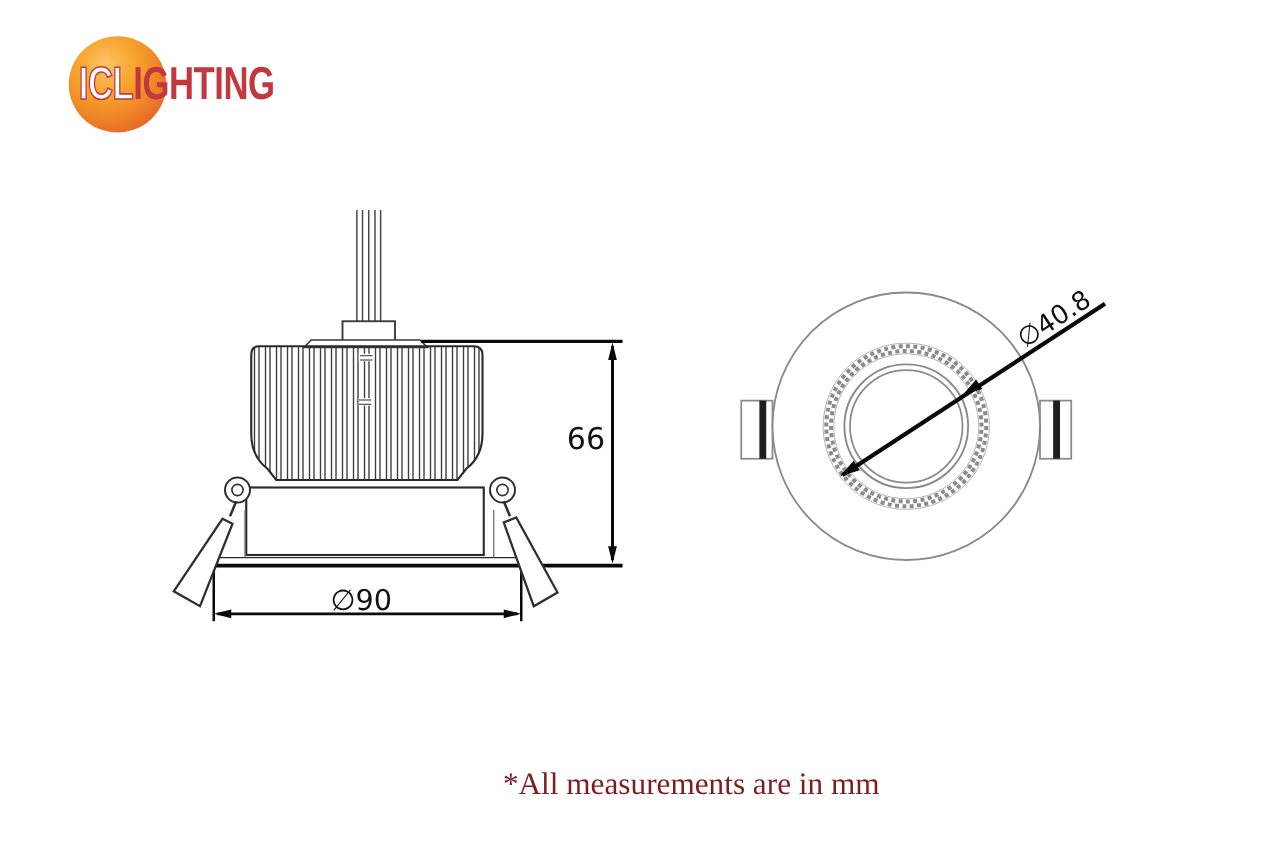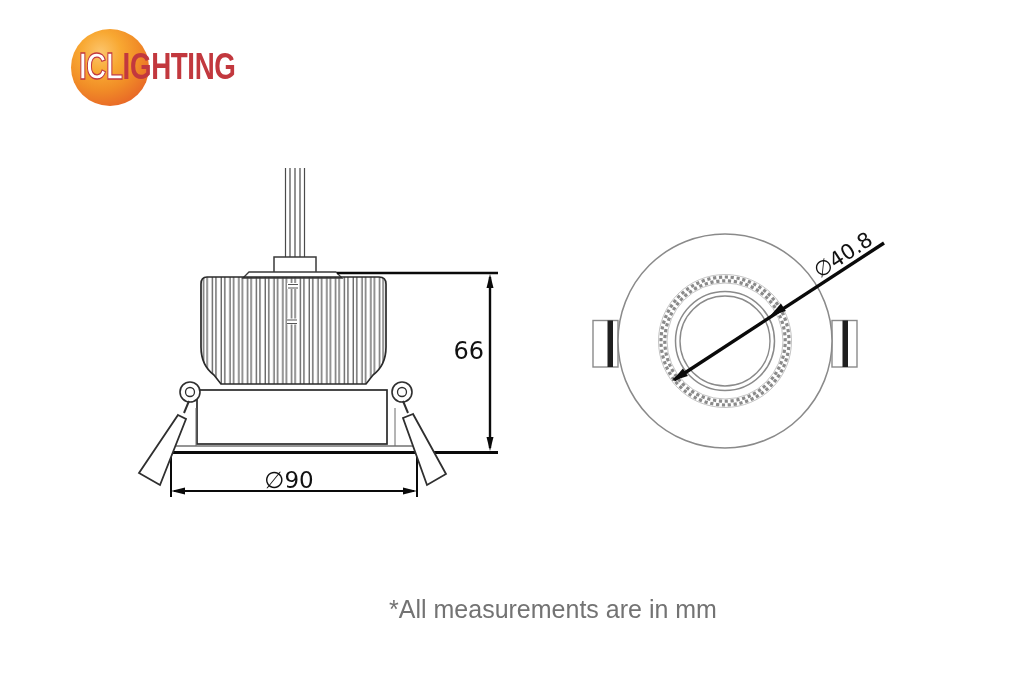--- a/index.html
+++ b/index.html
@@ -5,7 +5,7 @@
   html,body{margin:0;padding:0;background:#ffffff;}
   .page{position:relative;width:1024px;height:683px;background:#fff;overflow:hidden;
         font-family:"Liberation Sans",sans-serif;}
-  .logo{position:absolute;left:16px;top:0;width:300px;height:120px;}
+  .logo{position:absolute;left:0;top:0;width:300px;height:120px;}
   .logo-circle{position:absolute;left:55px;top:29px;width:78px;height:77px;border-radius:50%;
         background:radial-gradient(circle at 38% 30%, #fcc56c 0%, #f8a832 28%, #f18d27 52%, #e96c27 76%, #dc4a2c 100%);}
   .logo-text{position:absolute;left:63px;top:48px;font-weight:700;font-size:37px;line-height:1;

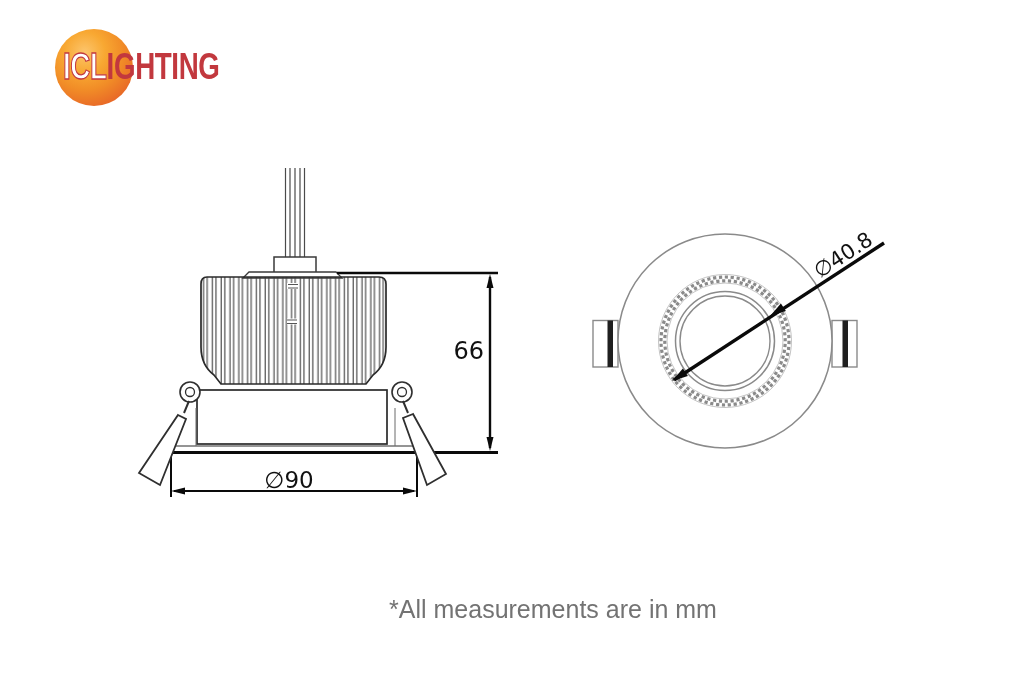--- a/index.html
+++ b/index.html
@@ -12,8 +12,8 @@
         letter-spacing:-0.5px;white-space:nowrap;transform:scaleX(.75);transform-origin:left top;}
   .logo-hl{color:#ffffff;-webkit-text-stroke:1.3px #c2383e;}
   .logo-rest{color:#c2383e;}
-  .footnote{position:absolute;top:595px;left:553px;transform:translateX(-50%);
-        font-size:25px;color:#737373;white-space:nowrap;}
+  .footnote{position:absolute;top:614px;left:553px;transform:translateX(-50%);
+        font-size:25px;color:#7f1d1d;white-space:nowrap;font-family:Liberation Serif, serif;}
   svg text{font-family:"DejaVu Sans","Liberation Sans",sans-serif;fill:#111;}
 </style>
 </head>

